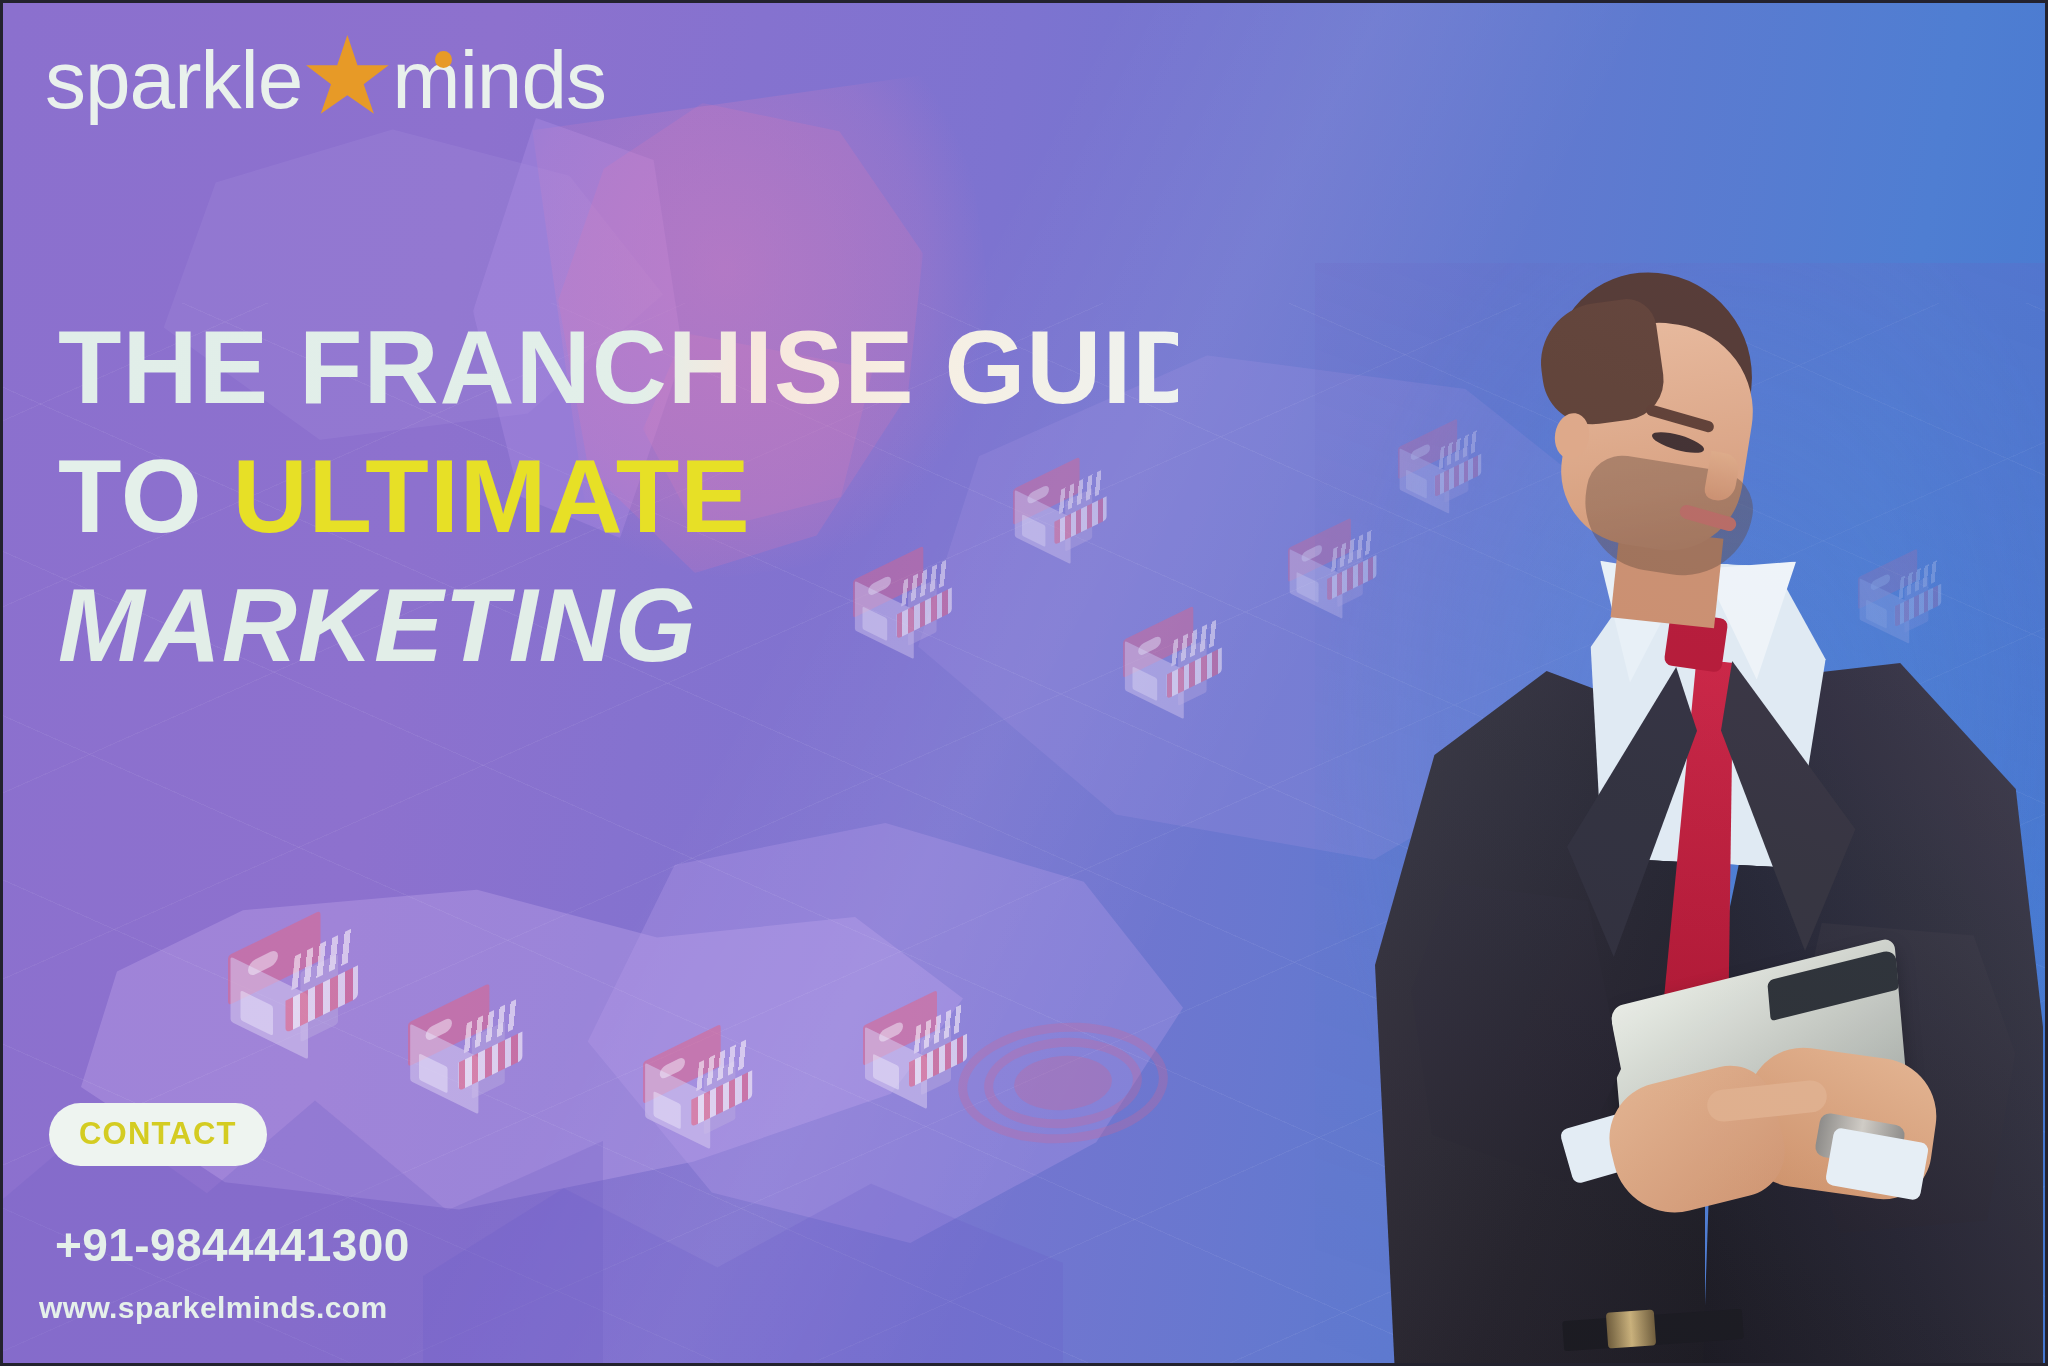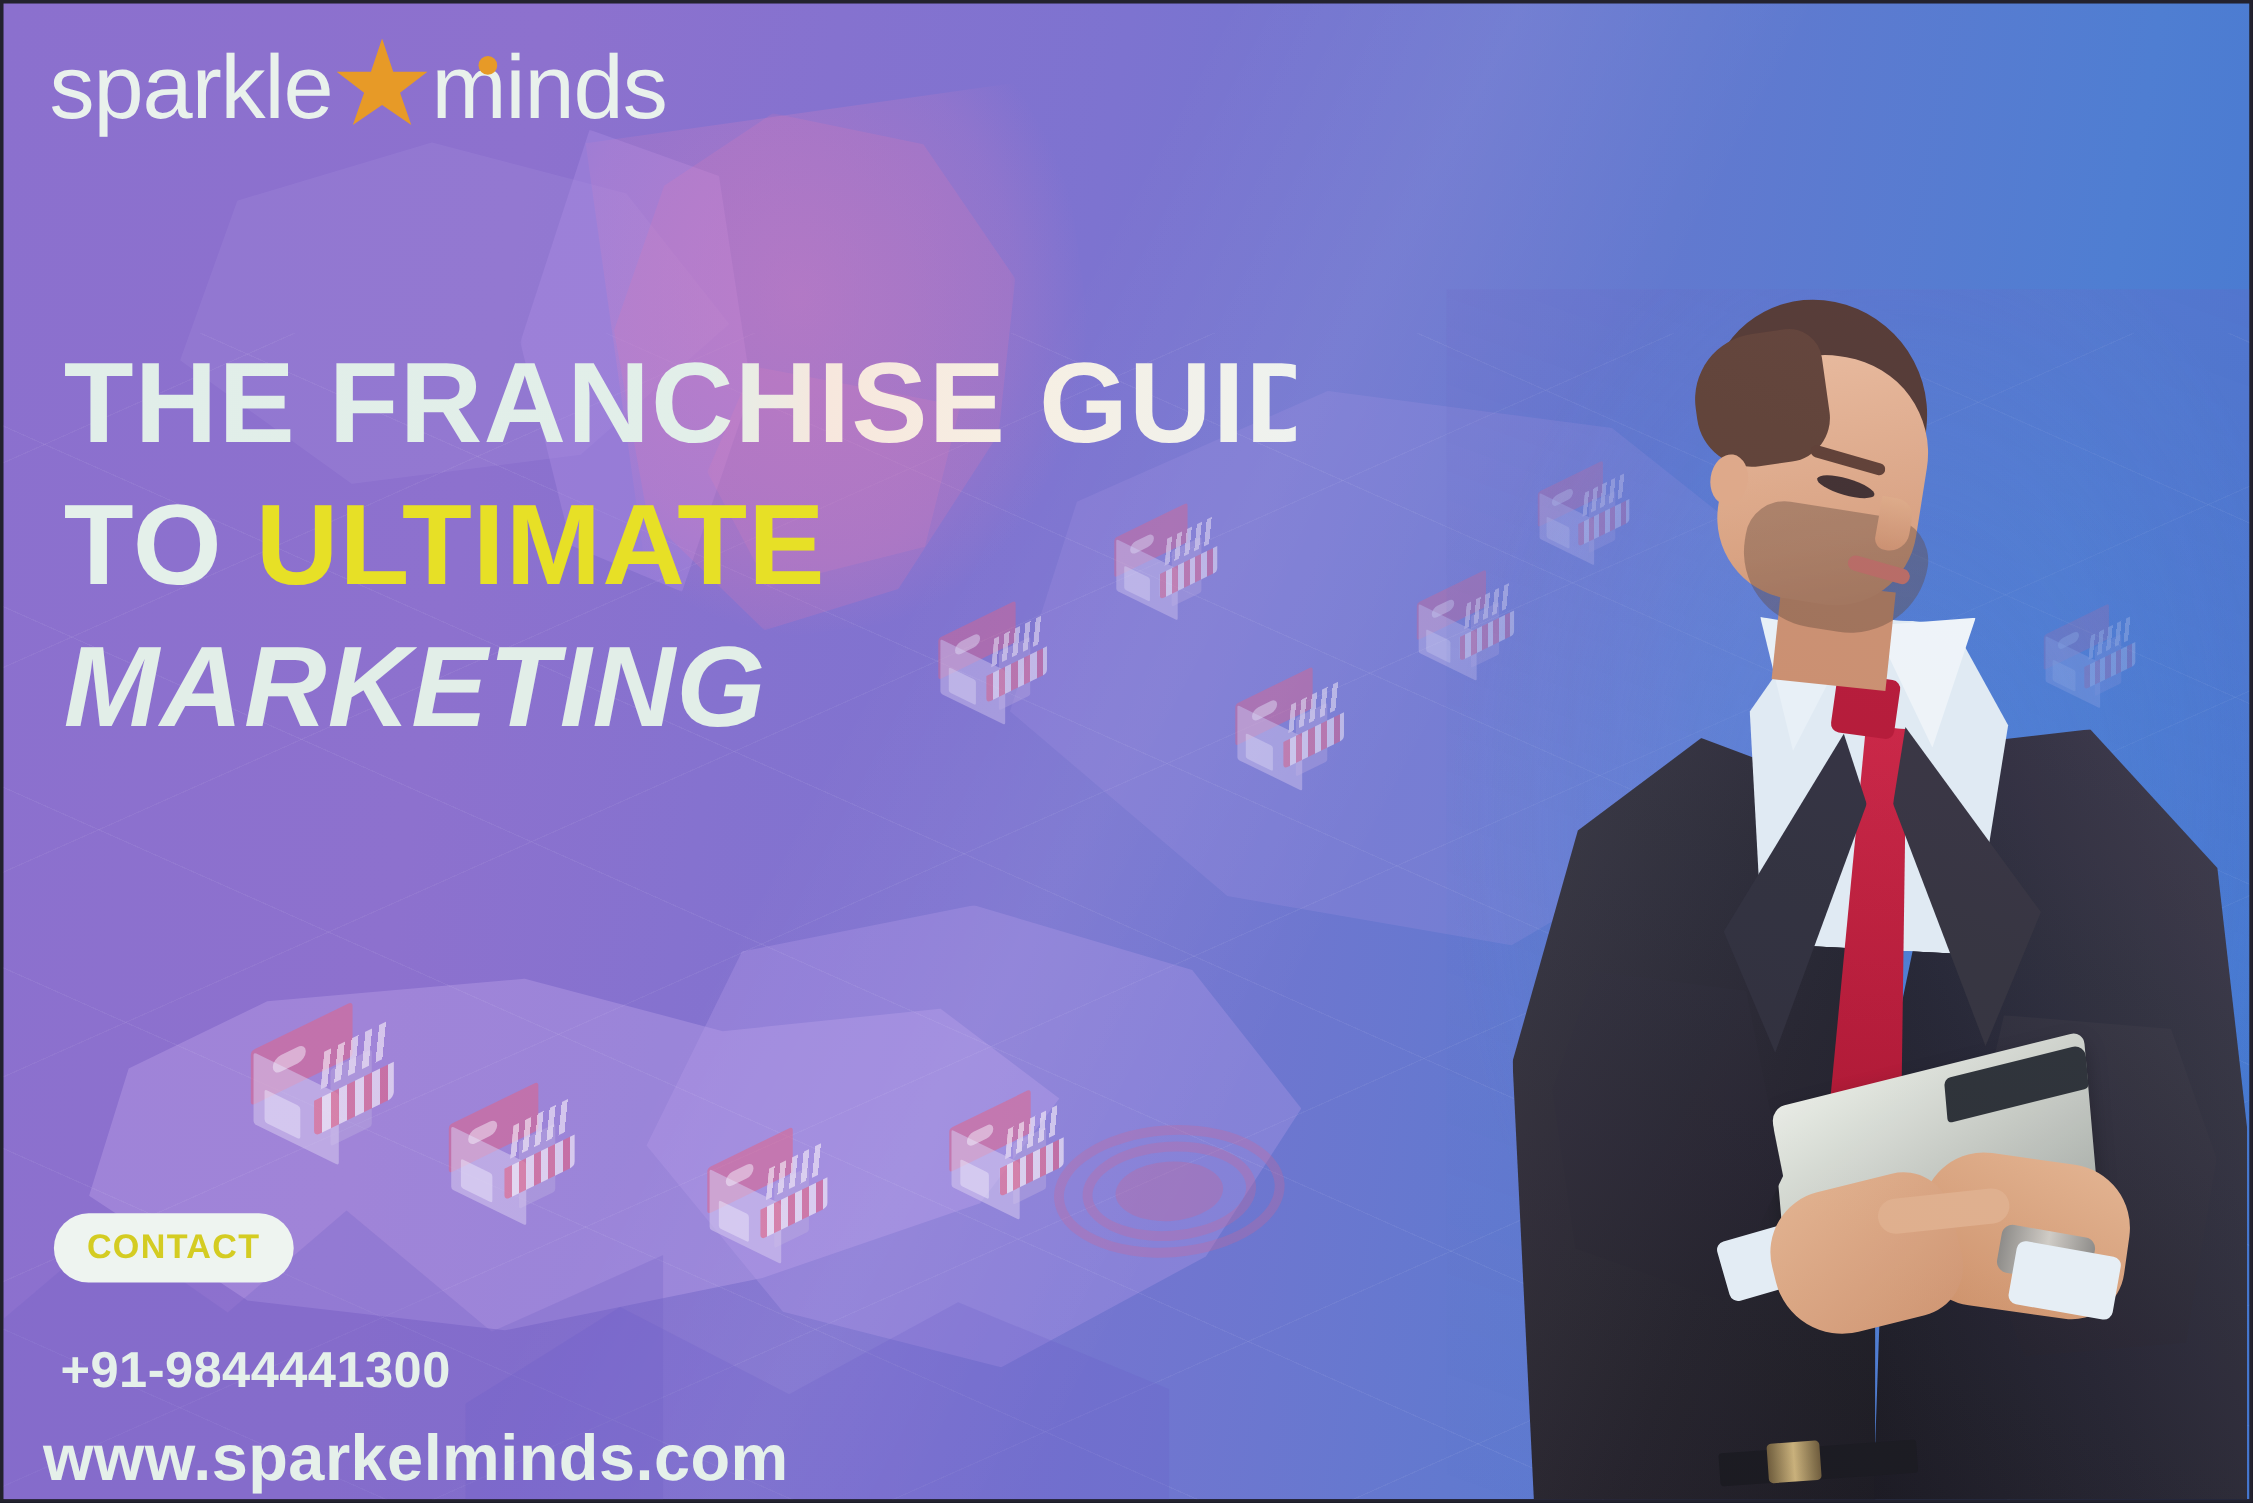--- a/index.html
+++ b/index.html
@@ -207,7 +207,7 @@
   }
   .website{
     position:absolute; left:36px; top:1288px; z-index:6;
-    font-size:59px; font-weight:700; color:#e5f0ea; letter-spacing:0.4px;
+    font-size:30px; font-weight:700; color:#e5f0ea; letter-spacing:0.4px;
   }
 
   

